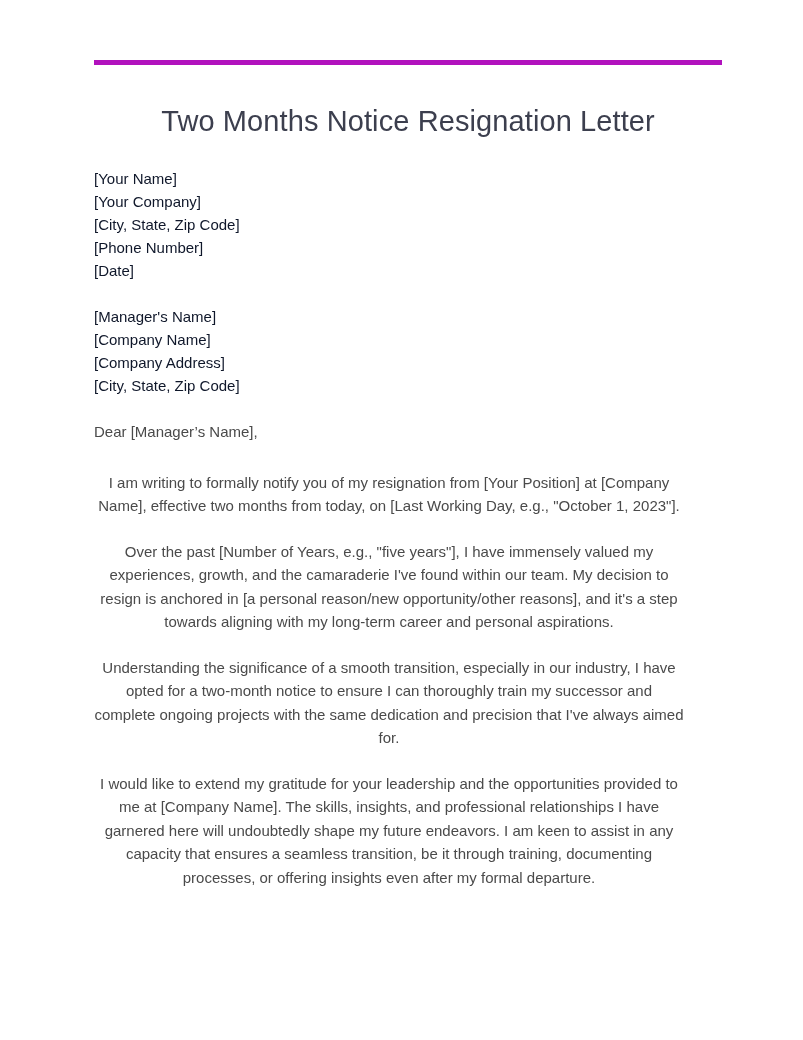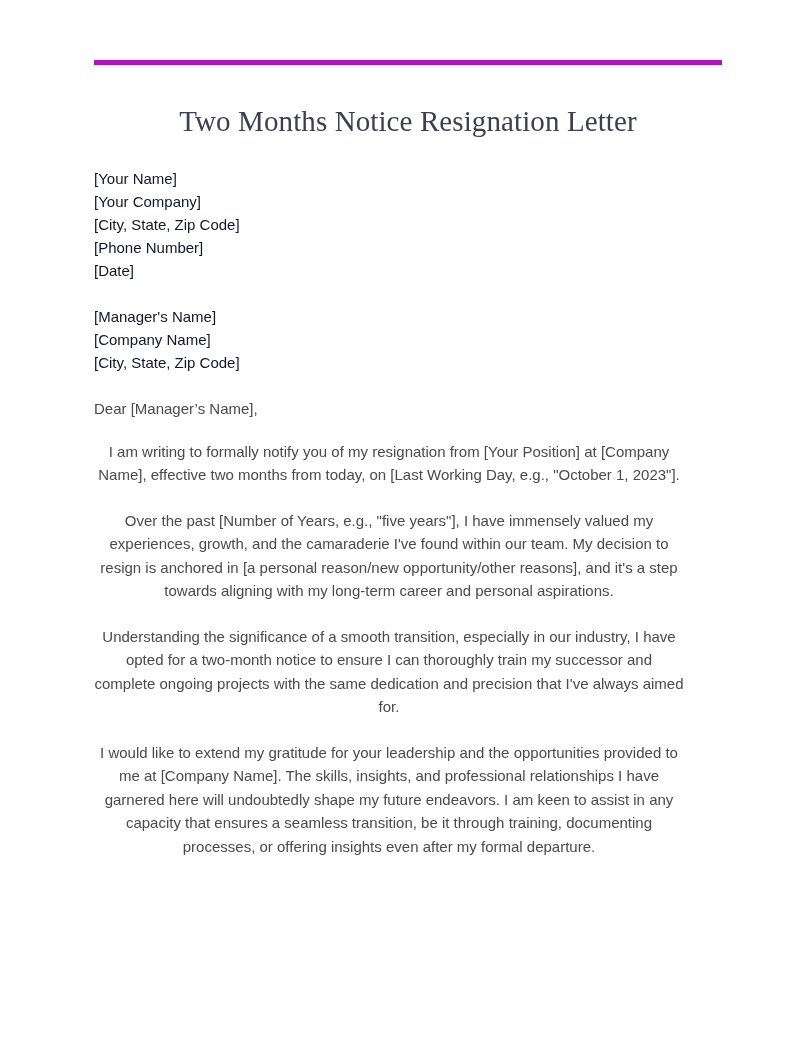--- a/index.html
+++ b/index.html
@@ -36,7 +36,6 @@
     line-height: 1.3;
     color: #3c3f4e;
     letter-spacing: 0.1px;
-    font-family: Liberation Serif, serif;
   }
   .content {
     width: 590px;

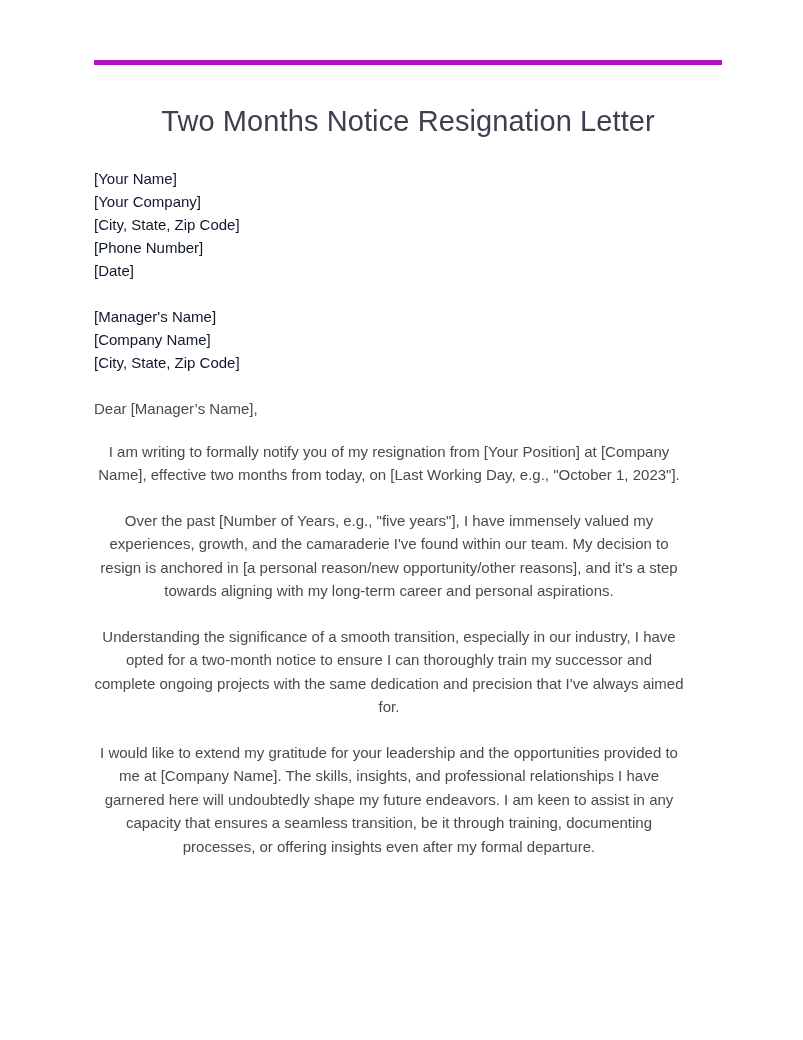--- a/index.html
+++ b/index.html
@@ -89,6 +89,7 @@
     <div class="addr-block">
       <div class="addr-line">[Manager's Name]</div>
       <div class="addr-line">[Company Name]</div>
+      <div class="addr-line">[Company Address]</div>
       <div class="addr-line">[City, State, Zip Code]</div>
     </div>
 

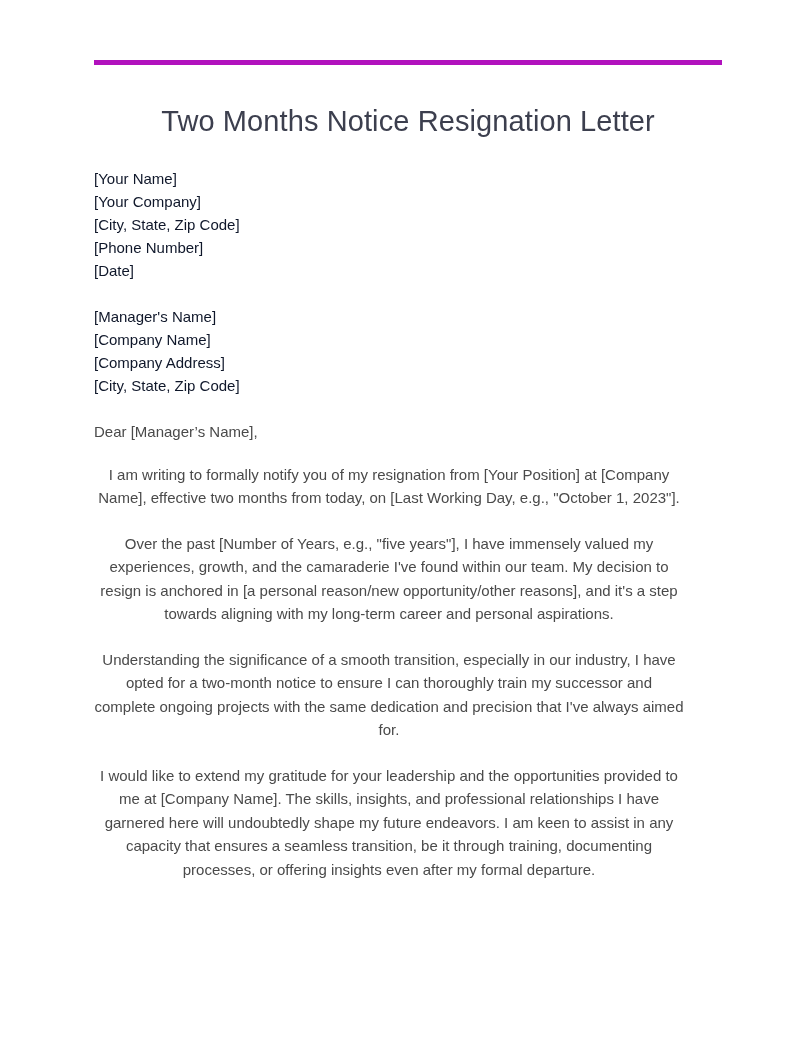--- a/index.html
+++ b/index.html
@@ -54,7 +54,7 @@
     font-size: 15px;
     line-height: 23px;
     color: #4a4a4a;
-    margin: 0 0 20px 0;
+    margin: 0 0 28px 0;
   }
   .para {
     font-size: 15px;

